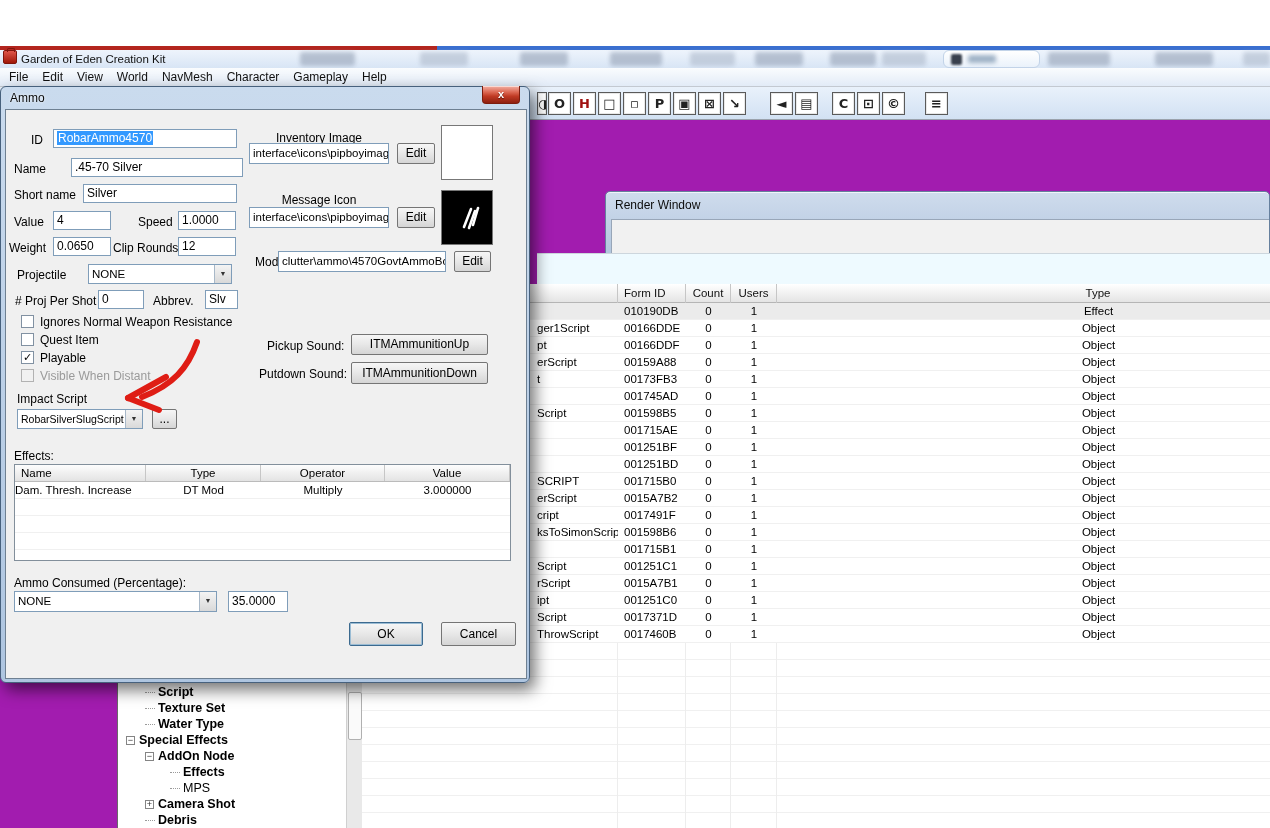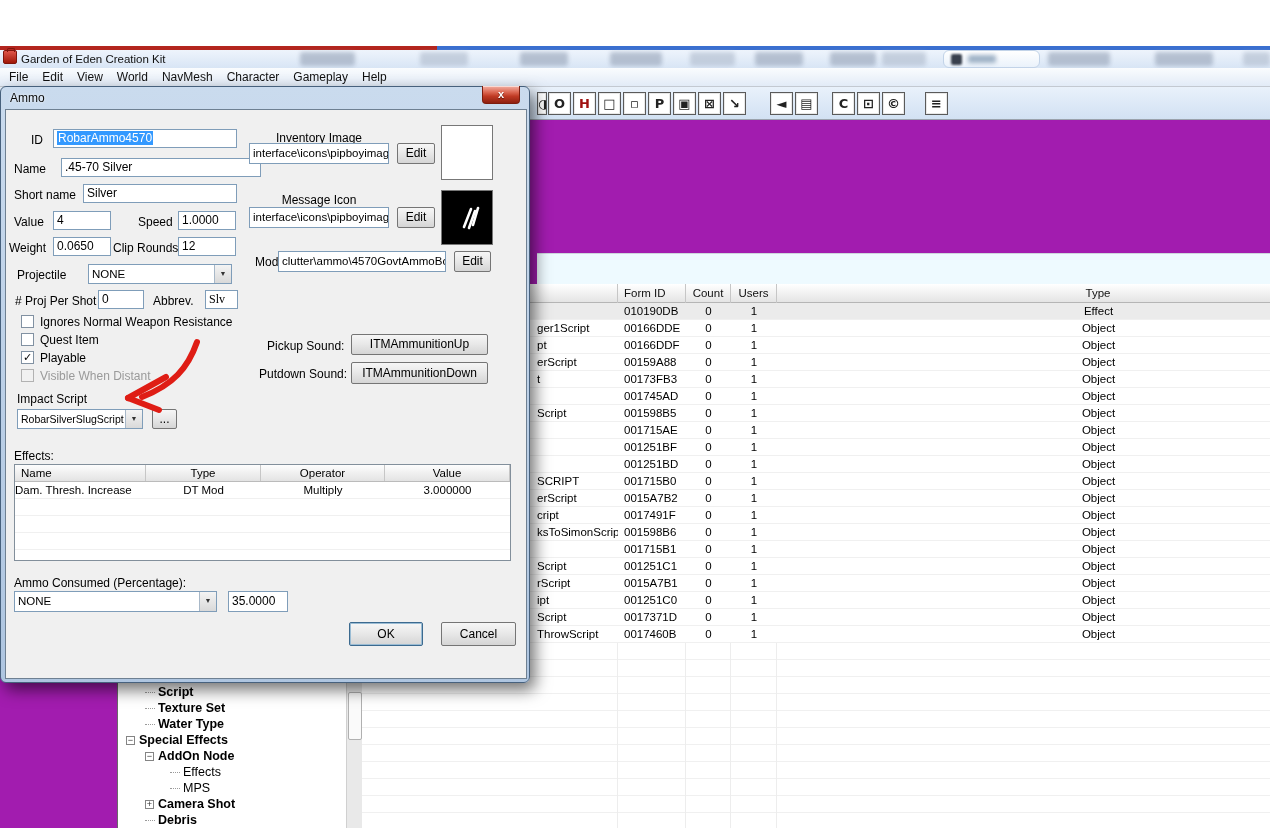--- a/index.html
+++ b/index.html
@@ -412,7 +412,7 @@
     <div class="tbox" style="left:52px;top:42px;width:184px;height:19px;"><span class="sel-text" id="id-sel" style="background: rgb(51, 153, 255);">RobarAmmo4570</span></div>
 
     <div class="lbl" style="left:13px;top:75px;">Name</div>
-    <div class="tbox" style="left:60px;top:71px;width:200px;height:19px;">.45-70 Silver</div>
+    <div class="tbox" style="left:70px;top:71px;width:172px;height:19px;">.45-70 Silver</div>
 
     <div class="lbl" style="left:13px;top:101px;">Short name</div>
     <div class="tbox" style="left:82px;top:97px;width:154px;height:19px;">Silver</div>

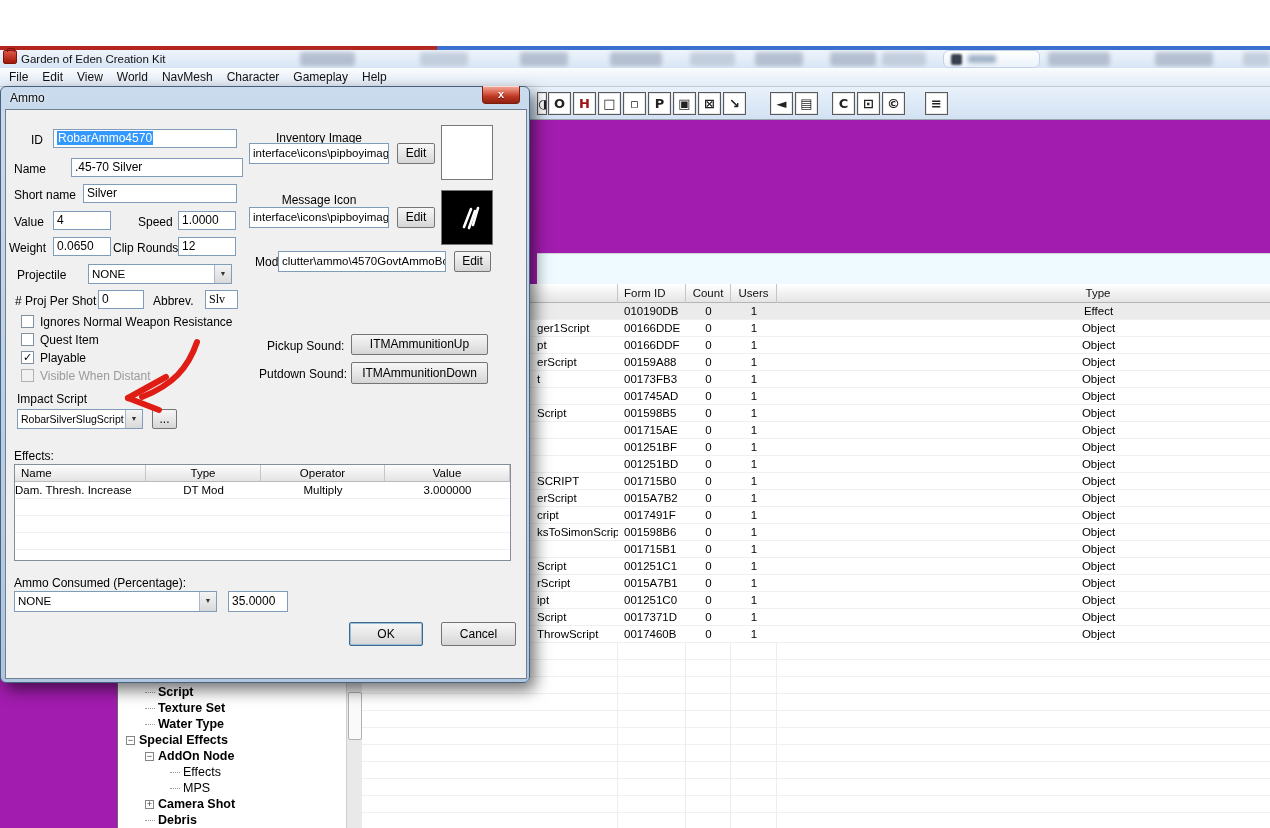--- a/index.html
+++ b/index.html
@@ -136,6 +136,10 @@
       <div class="tbb" style="left: 925px;">≡</div>
     </div>
 
+  <div class="abs render-win">
+    <div class="render-title">Render Window</div>
+    <div class="render-client"></div>
+  </div>
 
   <div class="abs azure-band"></div>
   <div class="abs tree-pane">

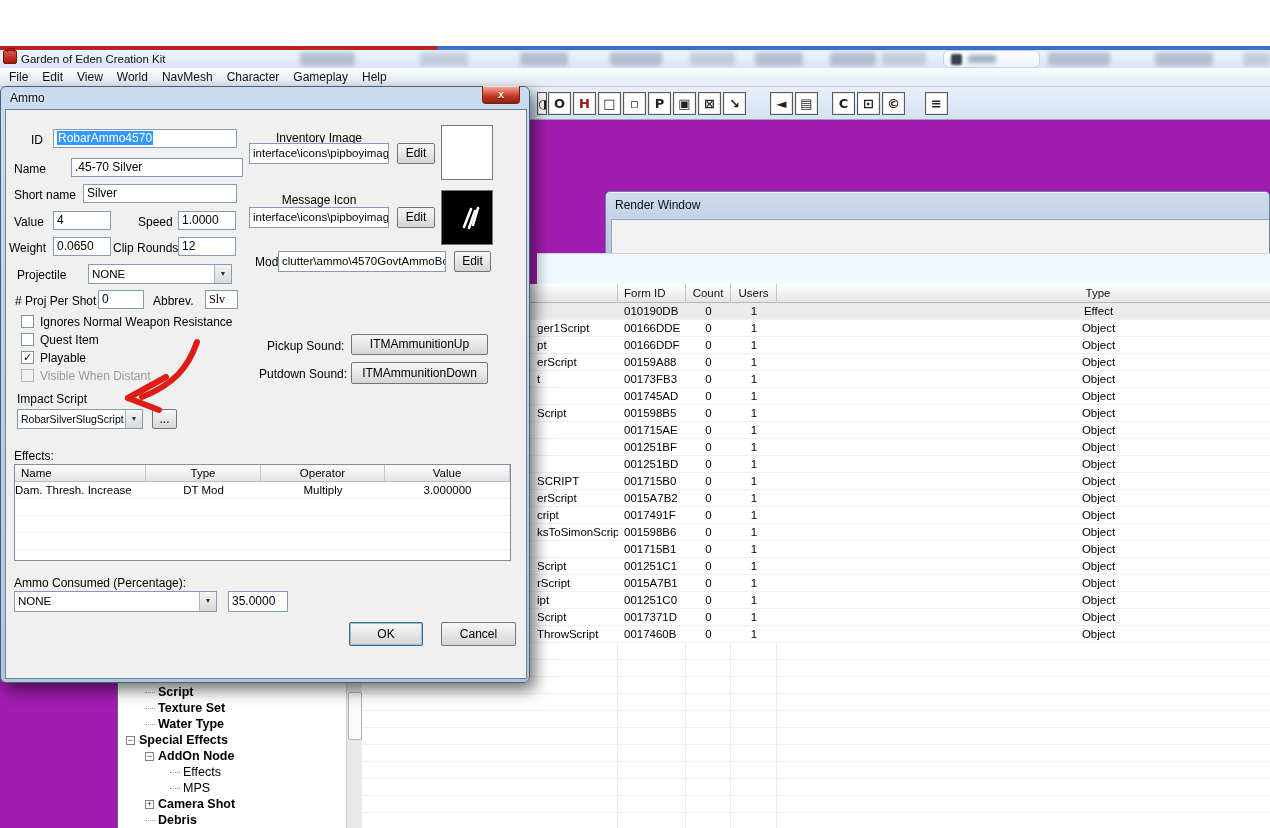--- a/index.html
+++ b/index.html
@@ -440,7 +440,7 @@
     <div class="lbl" style="left:14px;top:207px;"># Proj Per Shot</div>
     <div class="tbox" style="left:97px;top:203px;width:46px;height:19px;">0</div>
     <div class="lbl" style="left:152px;top:207px;">Abbrev.</div>
-    <div class="tbox" style="left:204px;top:203px;width:33px;height:19px;font-family:Liberation Serif, serif;">Slv</div>
+    <div class="tbox" style="left:204px;top:203px;width:33px;height:19px;">Slv</div>
 
     <div>
         <div class="cb" style="left: 20px; top: 228px;"></div>

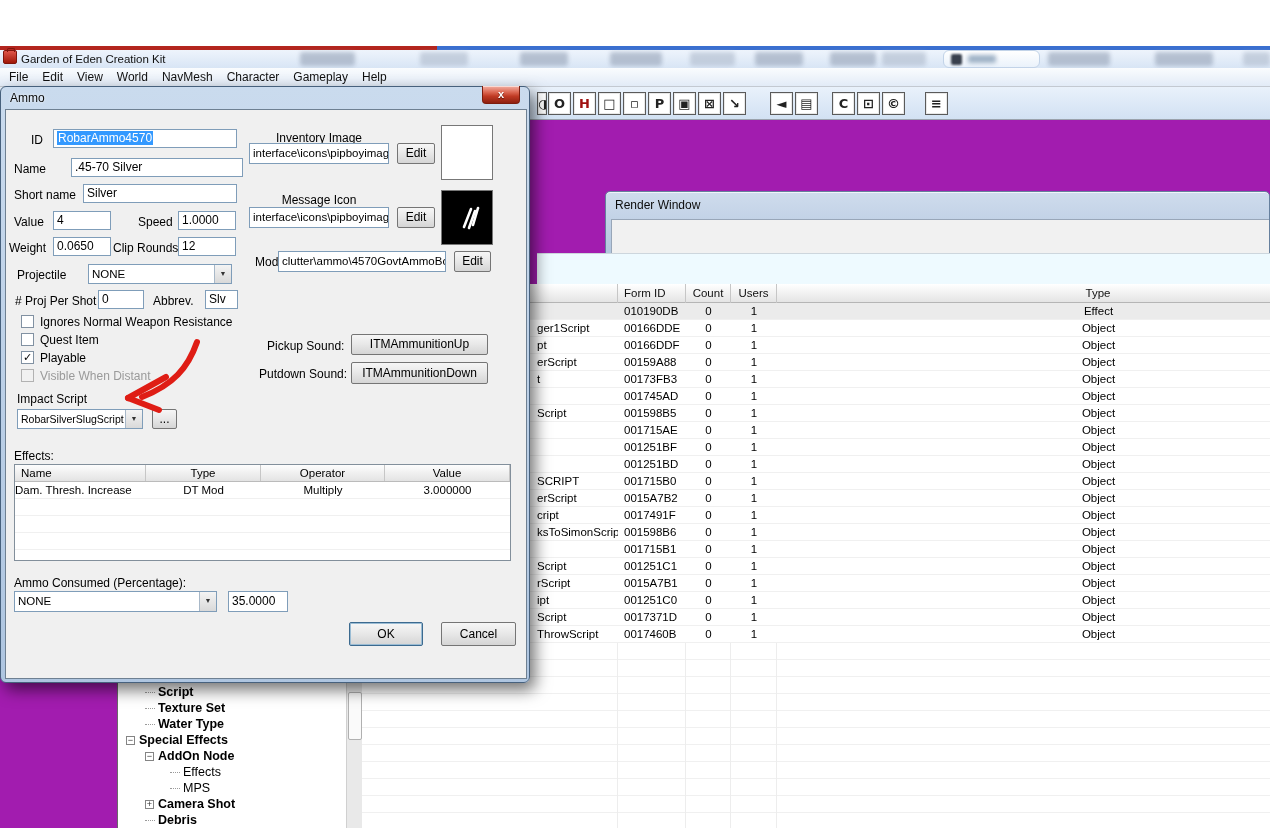--- a/index.html
+++ b/index.html
@@ -148,7 +148,7 @@
       <div class="tree-item" style="top: 433px; left: 27px;"><div class="dots"></div><b>Water Type</b></div>
       <div class="tree-item" style="top: 449px; left: 8px;"><div class="expander">−</div><b>Special Effects</b></div>
       <div class="tree-item" style="top: 465px; left: 27px;"><div class="expander">−</div><b>AddOn Node</b></div>
-      <div class="tree-item" style="top: 481px; left: 52px;"><div class="dots"></div><span>Effects</span></div>
+      <div class="tree-item" style="top: 481px; left: 52px; font-weight: bold;"><div class="dots"></div><span>Effects</span></div>
       <div class="tree-item" style="top: 497px; left: 52px;"><div class="dots"></div><span>MPS</span></div>
       <div class="tree-item" style="top: 513px; left: 27px;"><div class="expander">+</div><b>Camera Shot</b></div>
       <div class="tree-item" style="top: 529px; left: 27px;"><div class="dots"></div><b>Debris</b></div>

